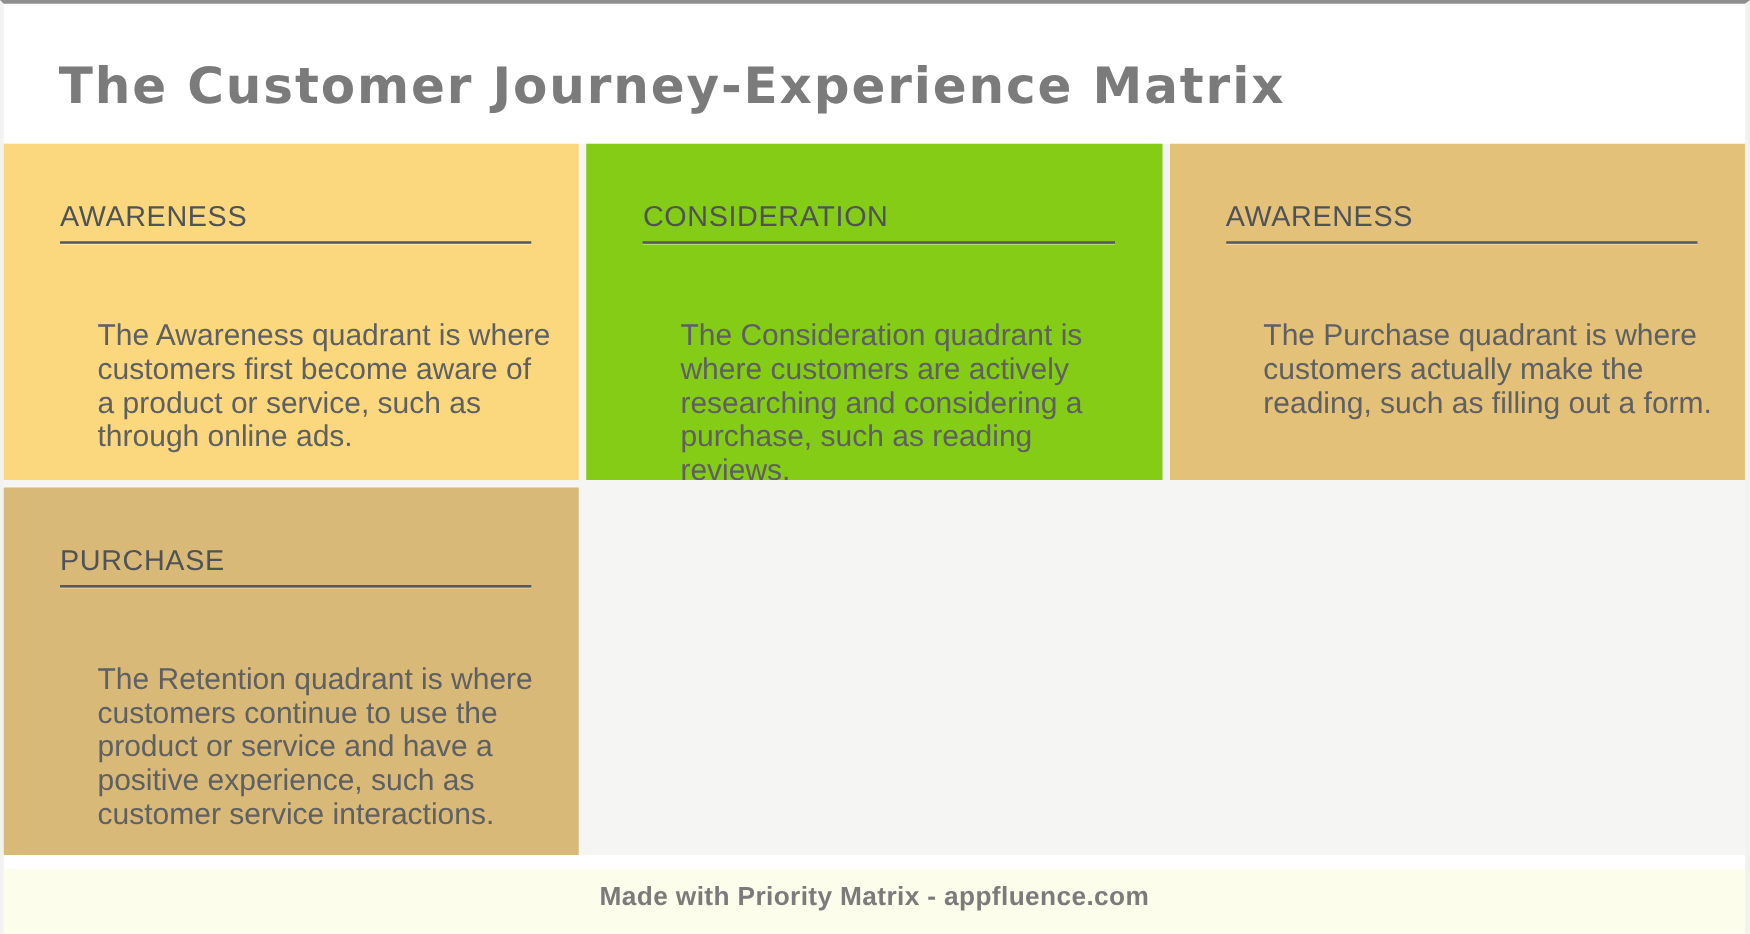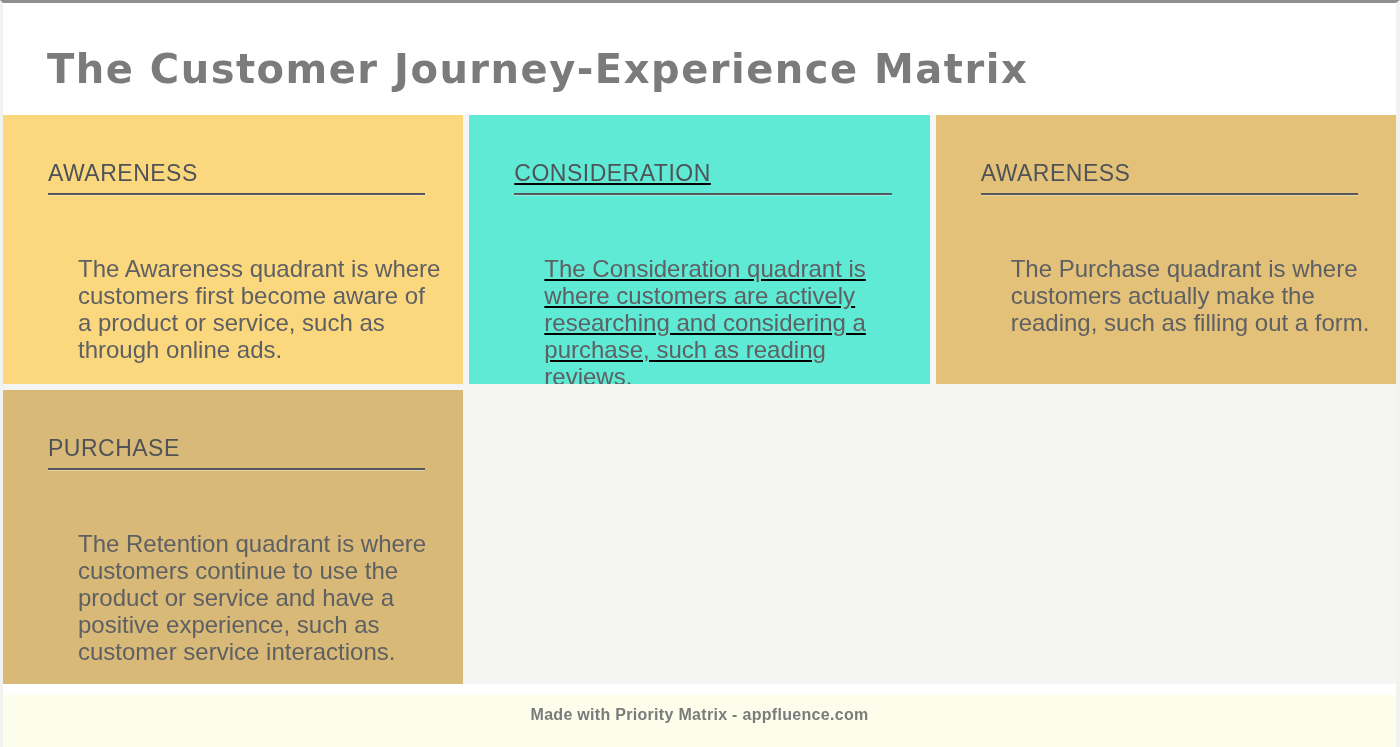--- a/index.html
+++ b/index.html
@@ -95,7 +95,7 @@
     <p class="q-desc">The Awareness quadrant is where customers first become aware of a product or service, such as through online ads.</p>
   </div>
 
-  <div class="quadrant" style="background-color: #5eead4; text-decoration: underline;">
+  <div class="quadrant" style="background-color: #84cc16;">
     <div class="q-label">CONSIDERATION</div>
     <hr class="q-rule">
     <p class="q-desc">The Consideration quadrant is where customers are actively researching and considering a purchase, such as reading reviews.</p>

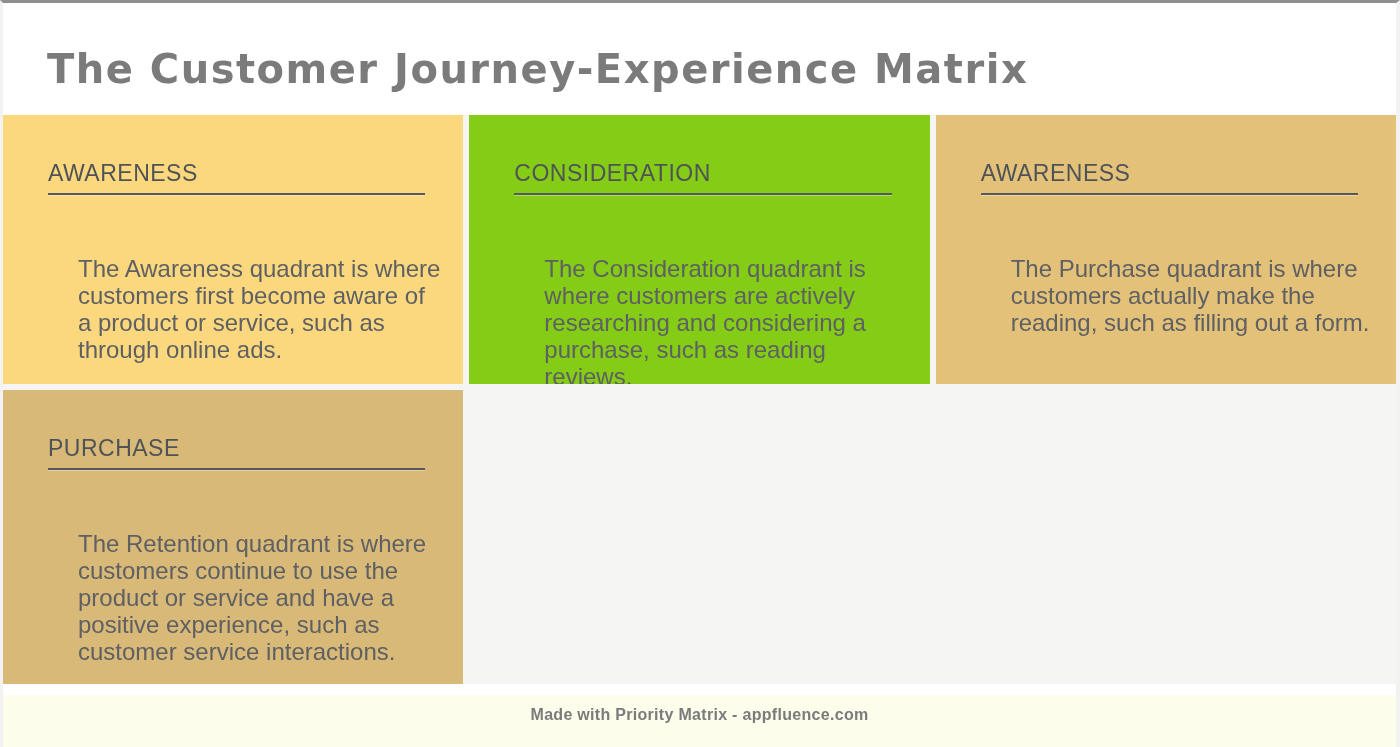--- a/index.html
+++ b/index.html
@@ -76,7 +76,7 @@
   .footer-credit {
     text-align: center;
     font-weight: bold;
-    font-size: 16px;
+    font-size: 21px;
     letter-spacing: 0.3px;
     padding-top: 11px;
     color: #7b7b7b;

